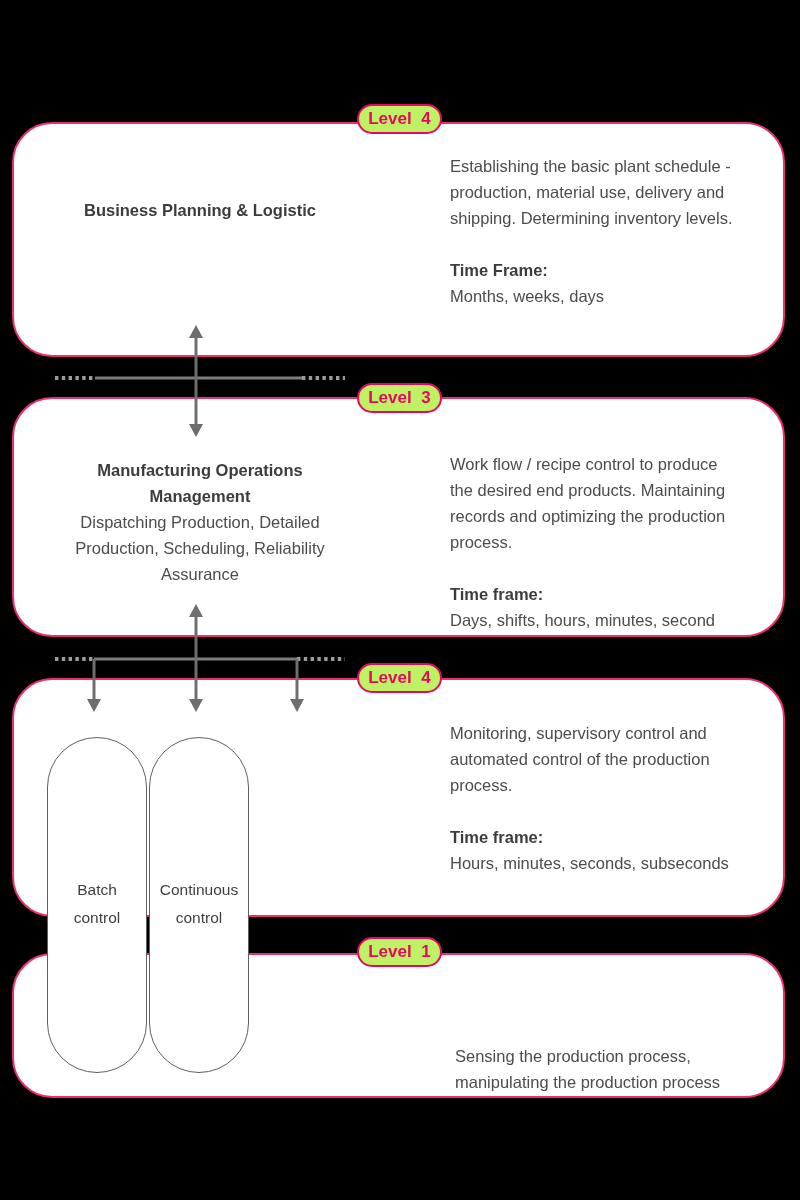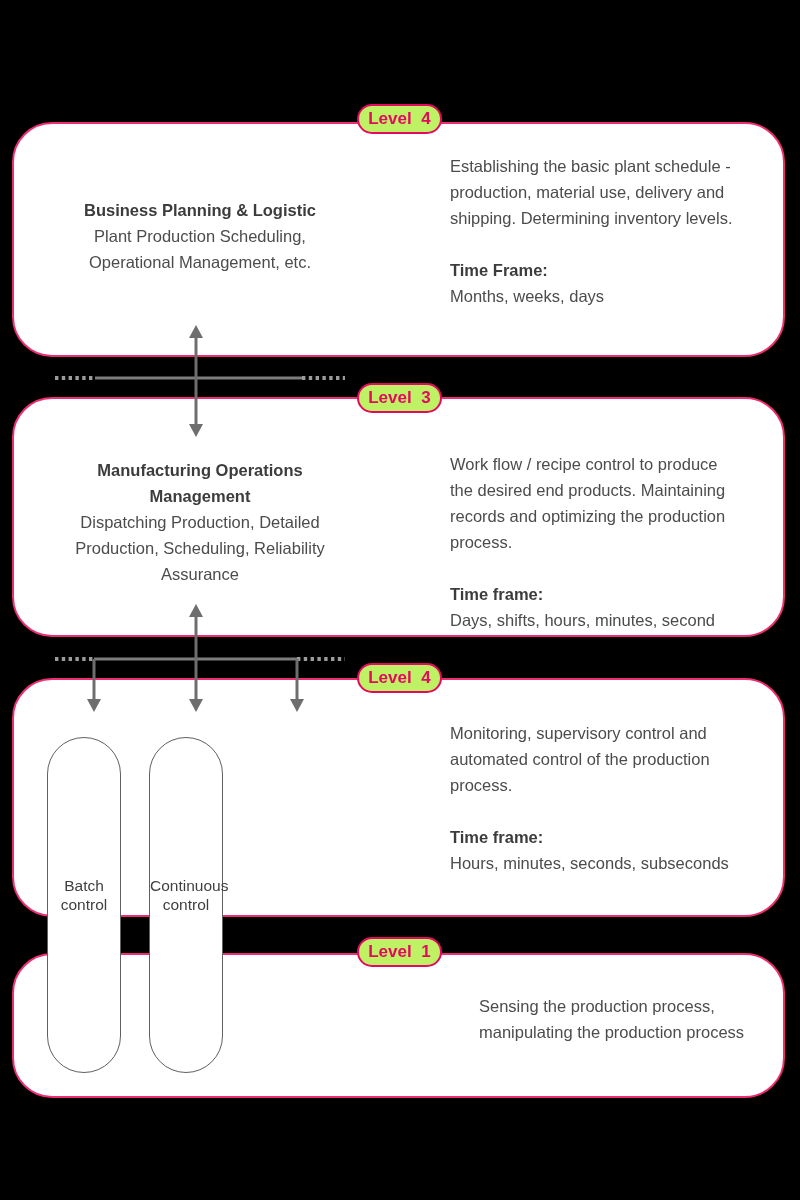--- a/index.html
+++ b/index.html
@@ -85,8 +85,6 @@
 
   <div class="txt lcol lcol4">
     <div class="ttl">Business Planning &amp; Logistic</div>
-    <div class="ml">Plant Production Scheduling,
-Operational Management, etc.</div>
   </div>
   <div class="txt rcol rcol4">
     <div class="ml">Establishing the basic plant schedule -

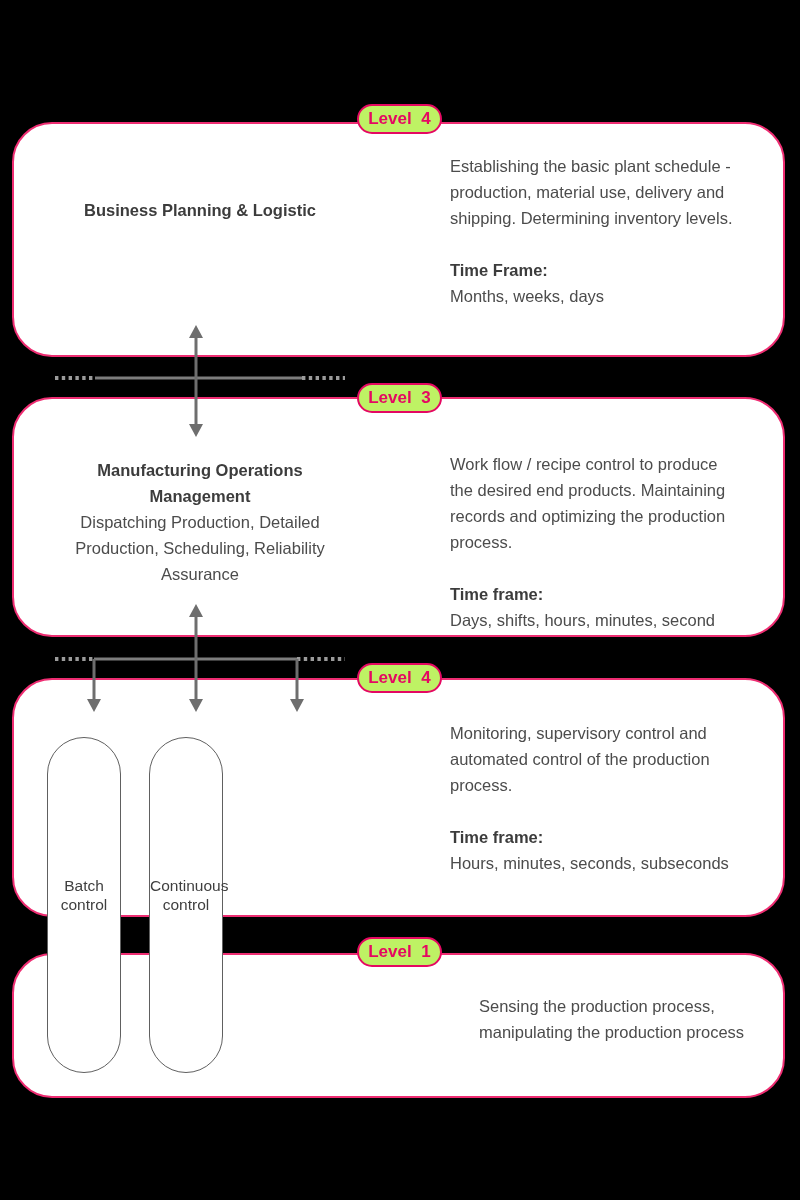--- a/index.html
+++ b/index.html
@@ -35,10 +35,10 @@
   .time-head { font-weight:700; color:#3c3c3c; margin-top:26px; }
 
   .pill {
-    position:absolute; top:737px; width:74px; height:336px; z-index:4;
+    position:absolute; top:737px; width:100px; height:336px; z-index:4;
     background:#fff; border:1.5px solid #606060; border-radius:52px;
     box-sizing:border-box; text-align:center; padding-top:138px;
-    font-size:15.5px; line-height:19px; color:#3f3f3f; white-space:pre-line;
+    font-size:15.5px; line-height:28px; color:#3f3f3f; white-space:pre-line;
   }
   .pill1 { left:47px; } .pill2 { left:149px; } .pill3 { left:251px; }
 

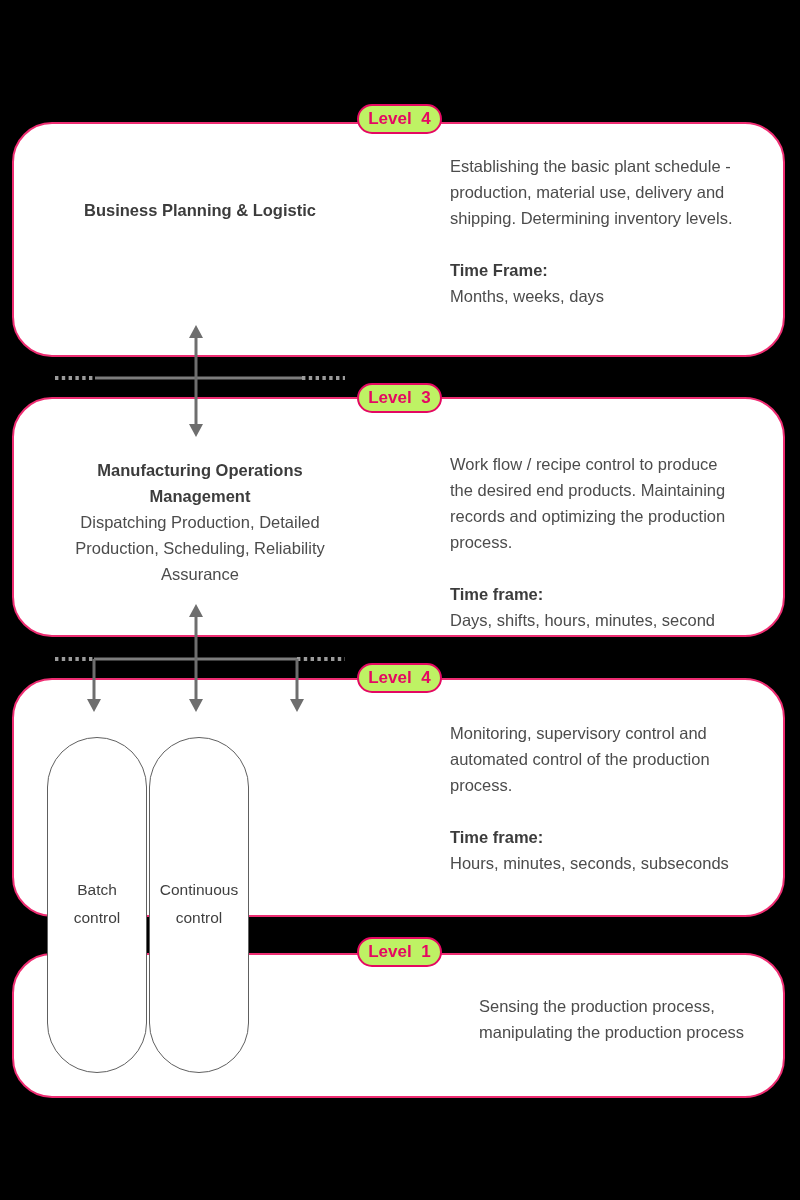--- a/index.html
+++ b/index.html
@@ -30,7 +30,7 @@
   .lcol4 { top:197px; } .lcol3 { top:457px; }
   .rcol { left:450px; width:335px; text-align:left; }
   .rcol4 { top:153px; } .rcol3 { top:428px;margin-top:23px; } .rcol2 { top:720px; }
-  .rcol1 { top:993px; left:455px;margin-left:24px; }
+  .rcol1 { top:1043px; left:455px; }
   .ttl { font-weight:700; color:#3c3c3c; }
   .time-head { font-weight:700; color:#3c3c3c; margin-top:26px; }
 

